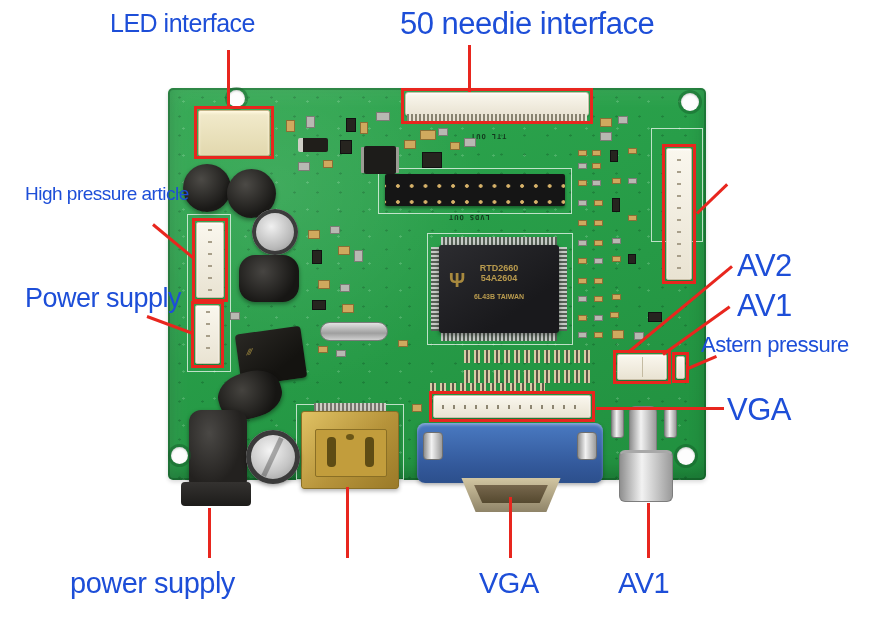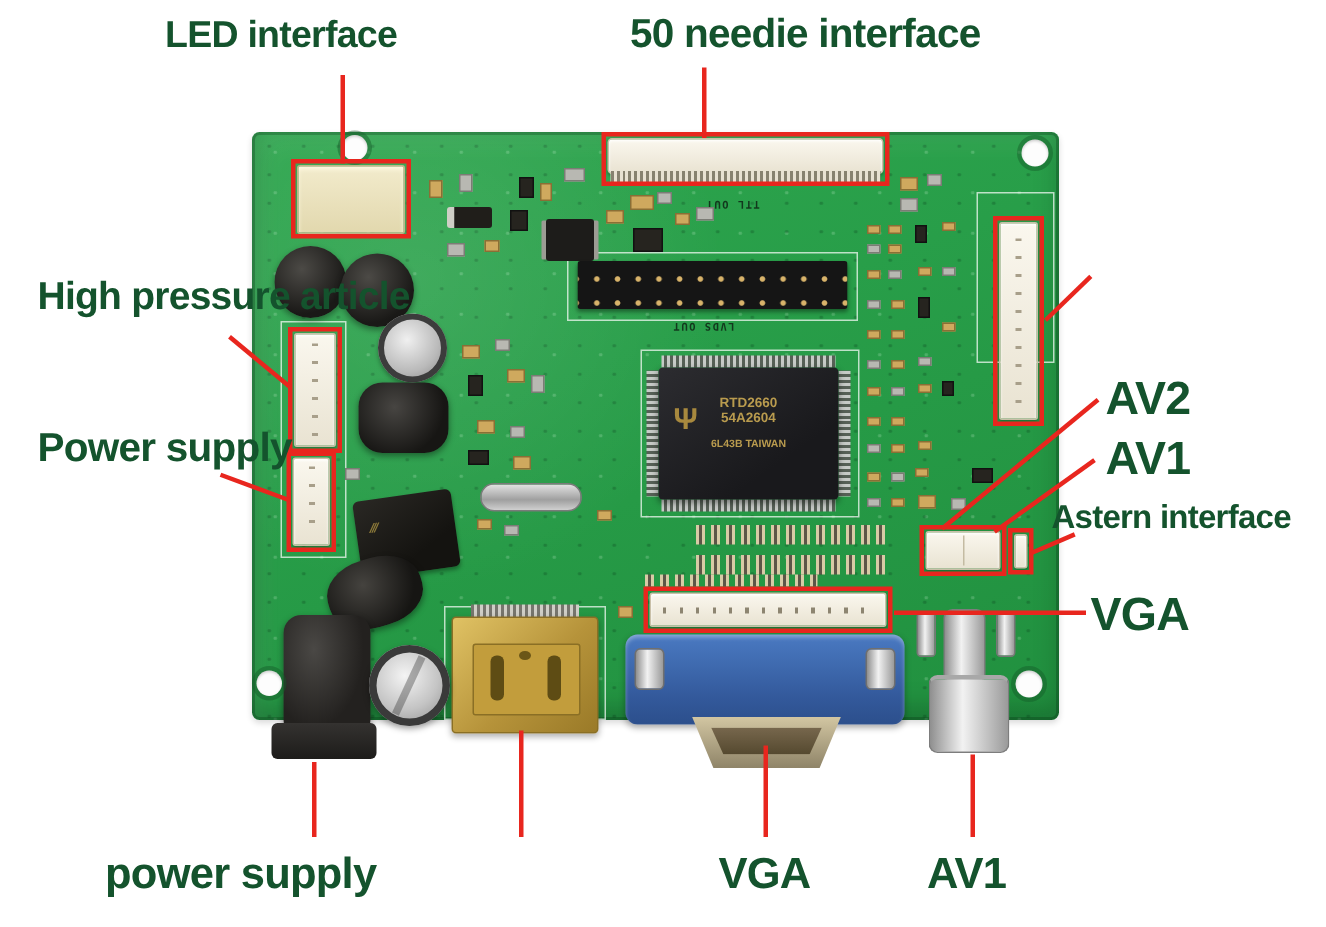--- a/index.html
+++ b/index.html
@@ -6,7 +6,7 @@
   #stage{position:relative;width:884px;height:618px;background:#ffffff;overflow:hidden;
          font-family:"Liberation Sans",sans-serif;}
   
-  .lbl{position:absolute;color:#14532d;font-weight:bold;white-space:nowrap;
+  .lbl{position:absolute;color:#1d4ed8;font-weight:normal;white-space:nowrap;
        letter-spacing:-0.5px;z-index:6;line-height:1.05;}
   
   .rrect{position:absolute;border:3px solid #e8261e;box-sizing:border-box;z-index:5;background:transparent;}

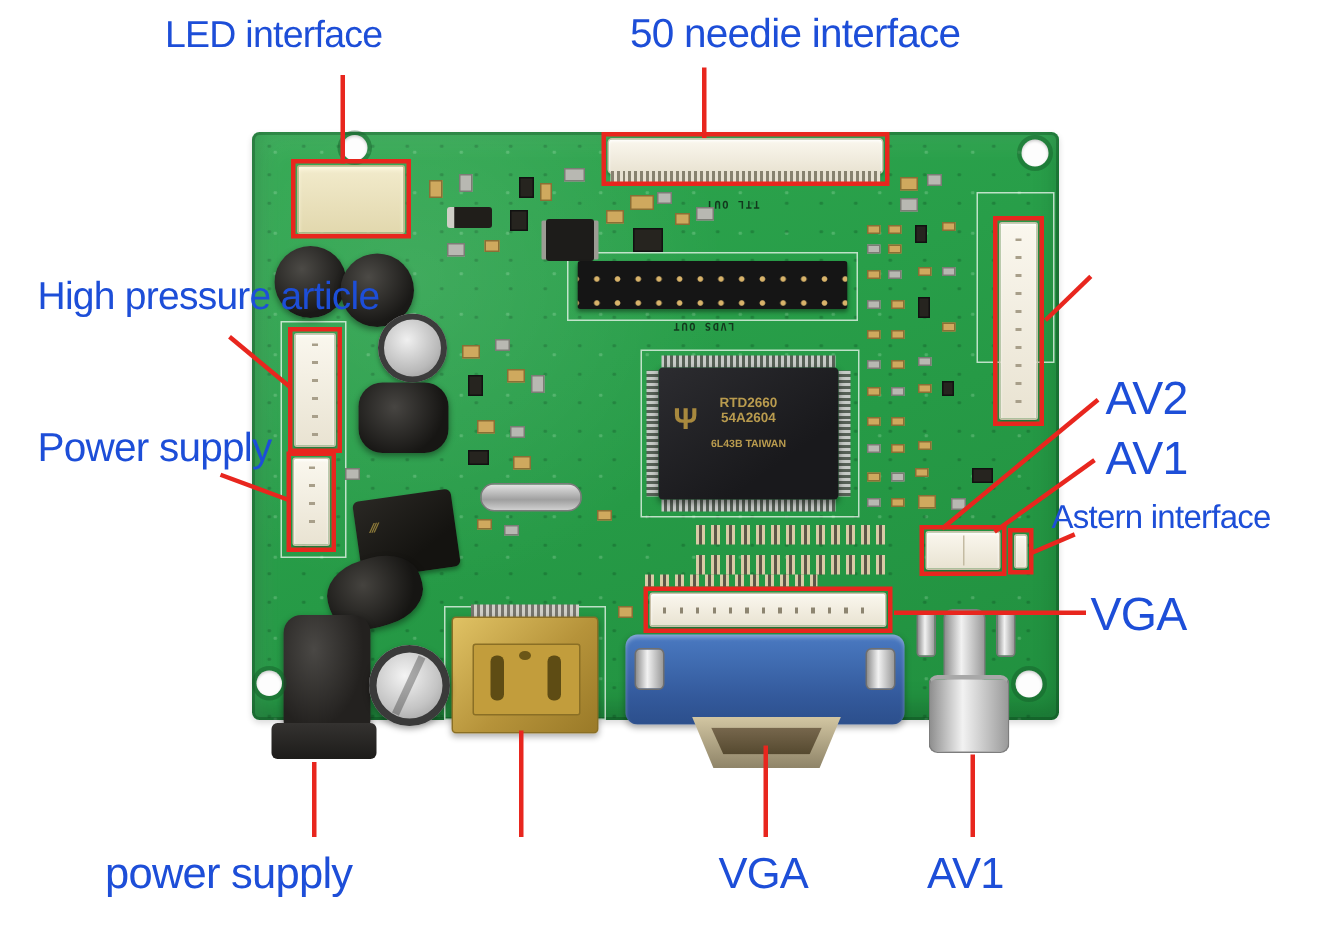--- a/index.html
+++ b/index.html
@@ -170,7 +170,7 @@
   <div class="rline" style="left:647px;top:503px;width:3px;height:55px;"></div>
 
   <div class="lbl" style="left:110px;top:10px;font-size:25px;">LED interface</div>
-  <div class="lbl" style="left:420px;top:8px;font-size:27px;">50 needie interface</div>
+  <div class="lbl" style="left:400px;top:8px;font-size:31px;">50 needie interface</div>
   <div class="lbl" style="left:25px;top:184px;font-size:26px;">High pressure article</div>
   <div class="lbl" style="left:25px;top:284px;font-size:27px;">Power supply</div>
   <div class="lbl" style="left:737px;top:250px;font-size:31px;text-align:right;">AV2</div>

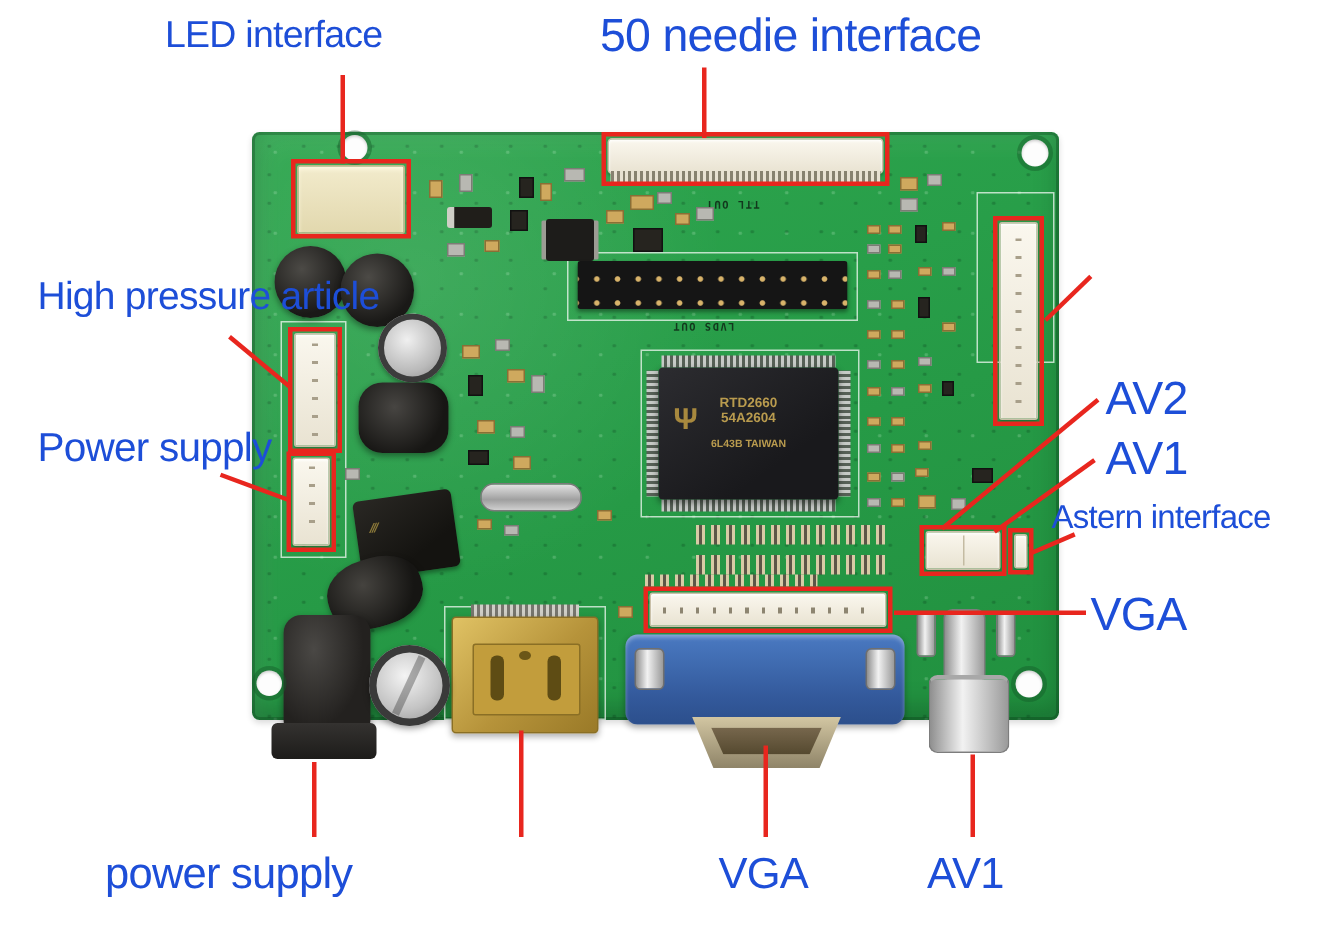--- a/index.html
+++ b/index.html
@@ -171,7 +171,7 @@
 
   <div class="lbl" style="left:110px;top:10px;font-size:25px;">LED interface</div>
   <div class="lbl" style="left:400px;top:8px;font-size:31px;">50 needie interface</div>
-  <div class="lbl" style="left:25px;top:184px;font-size:26px;">High pressure article</div>
+  <div class="lbl" style="left:25px;top:184px;font-size:19px;">High pressure article</div>
   <div class="lbl" style="left:25px;top:284px;font-size:27px;">Power supply</div>
   <div class="lbl" style="left:737px;top:250px;font-size:31px;text-align:right;">AV2</div>
   <div class="lbl" style="left:737px;top:290px;font-size:31px;">AV1</div>

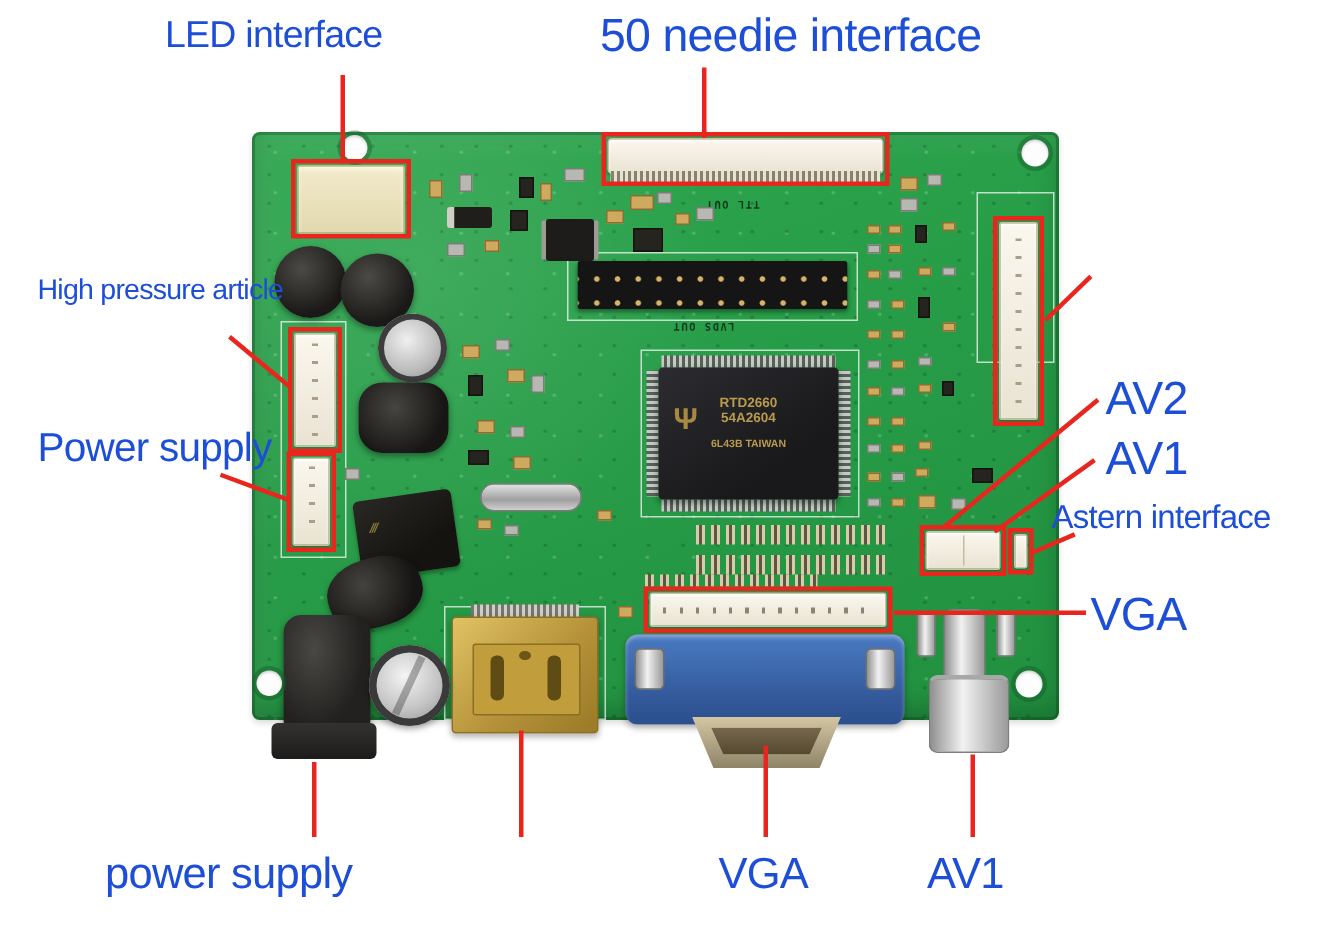--- a/index.html
+++ b/index.html
@@ -175,7 +175,7 @@
   <div class="lbl" style="left:25px;top:284px;font-size:27px;">Power supply</div>
   <div class="lbl" style="left:737px;top:250px;font-size:31px;text-align:right;">AV2</div>
   <div class="lbl" style="left:737px;top:290px;font-size:31px;">AV1</div>
-  <div class="lbl" style="left:701px;top:333px;font-size:22px;">Astern interface</div>
+  <div class="lbl" style="left:701px;top:333px;font-size:22px;">Astern pressure</div>
   <div class="lbl" style="left:727px;top:394px;font-size:31px;">VGA</div>
   <div class="lbl" style="left:70px;top:568px;font-size:29px;">power supply</div>
   <div class="lbl" style="left:479px;top:568px;font-size:29px;">VGA</div>

